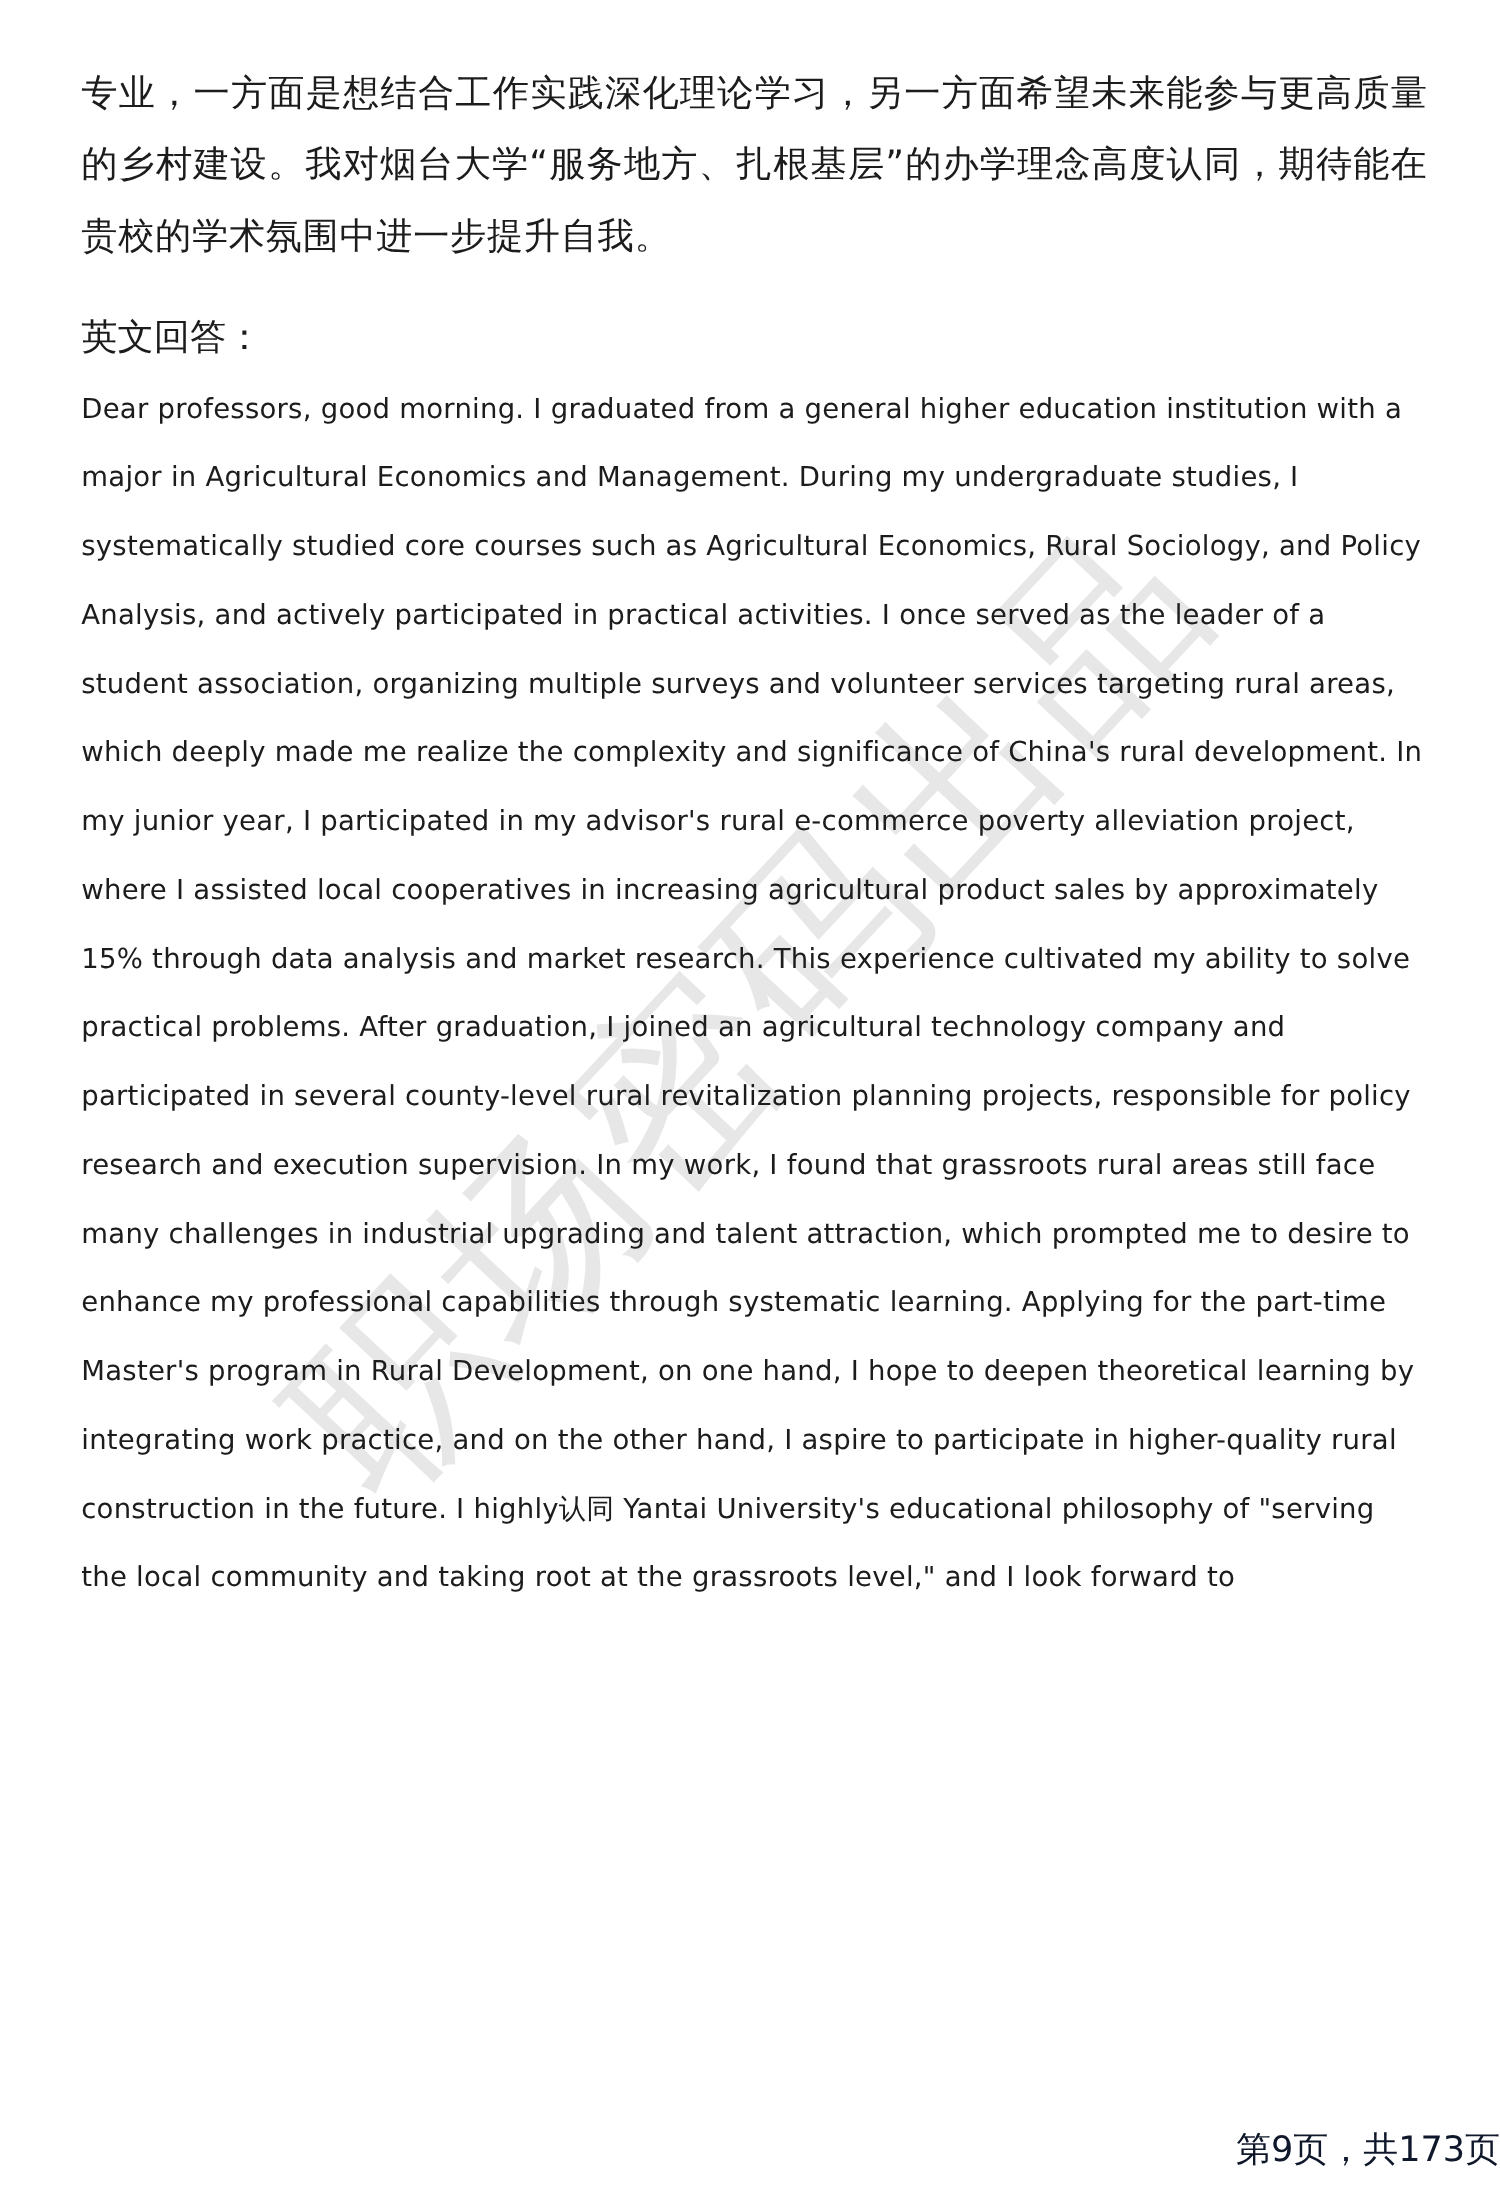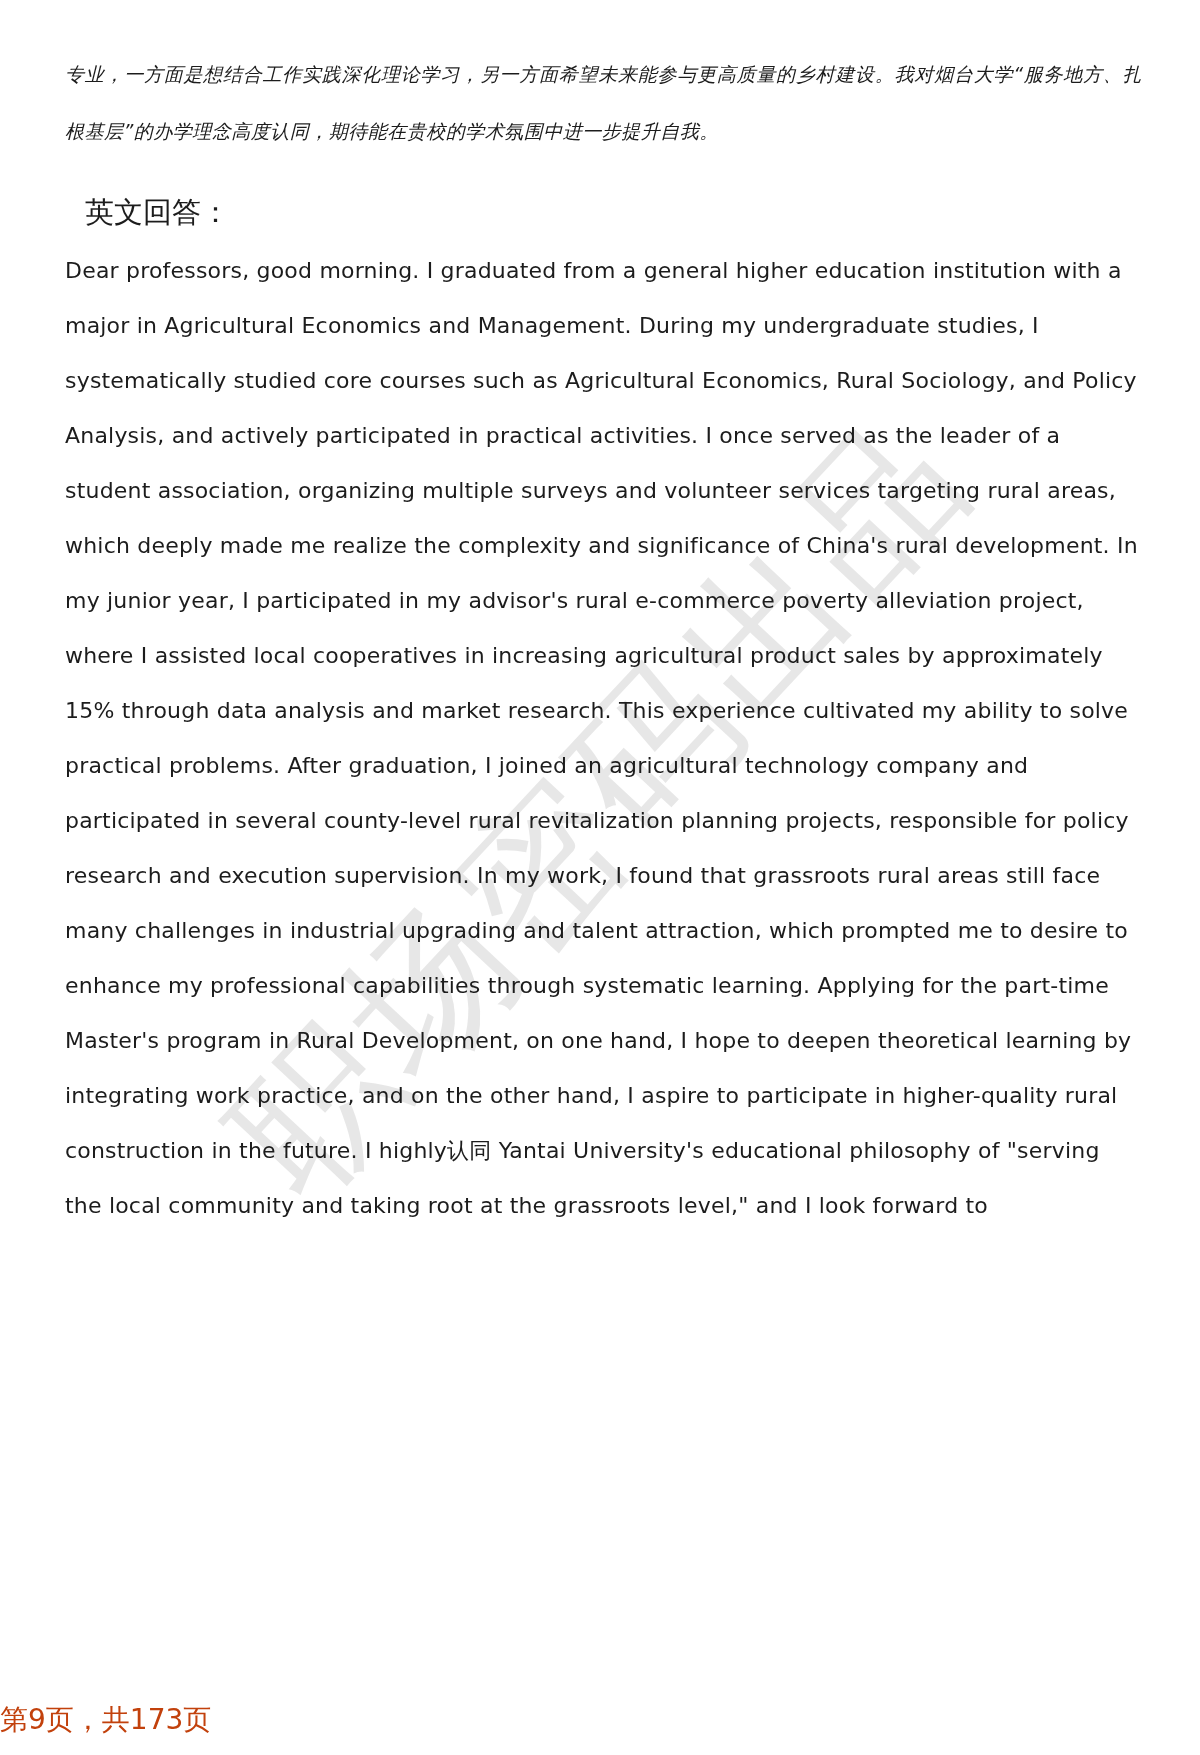--- a/index.html
+++ b/index.html
@@ -40,11 +40,10 @@
     z-index: 2;
   }
   .cn-para {
-    font-size: 19px;
+    font-size: 29px;
     line-height: 57px;
     text-align: justify;
     letter-spacing: 0.5px;
-    font-style: italic;
   }
   .section-label {
     font-size: 29px;

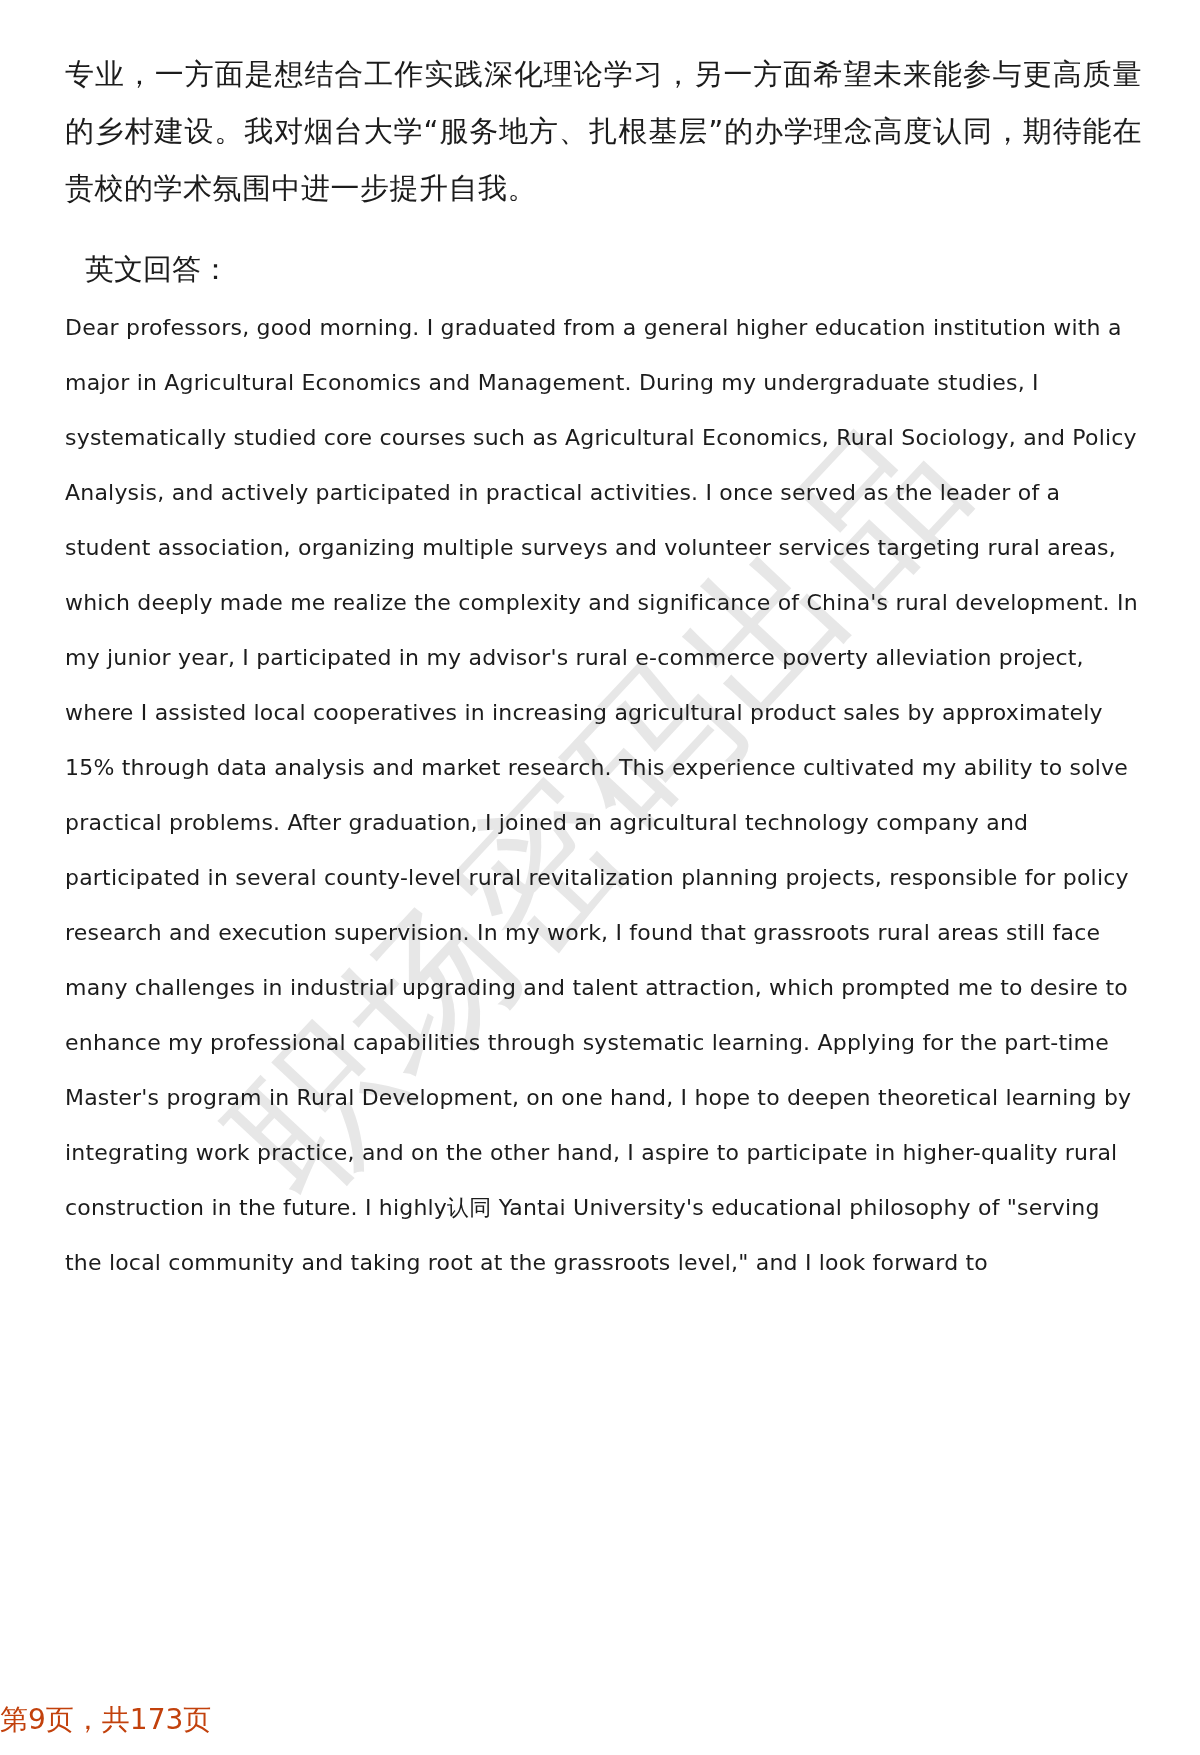--- a/index.html
+++ b/index.html
@@ -49,7 +49,6 @@
     font-size: 29px;
     line-height: 57px;
     margin-top: 24px;
-    margin-left: 20px;
   }
   .en-para {
     font-size: 22px;

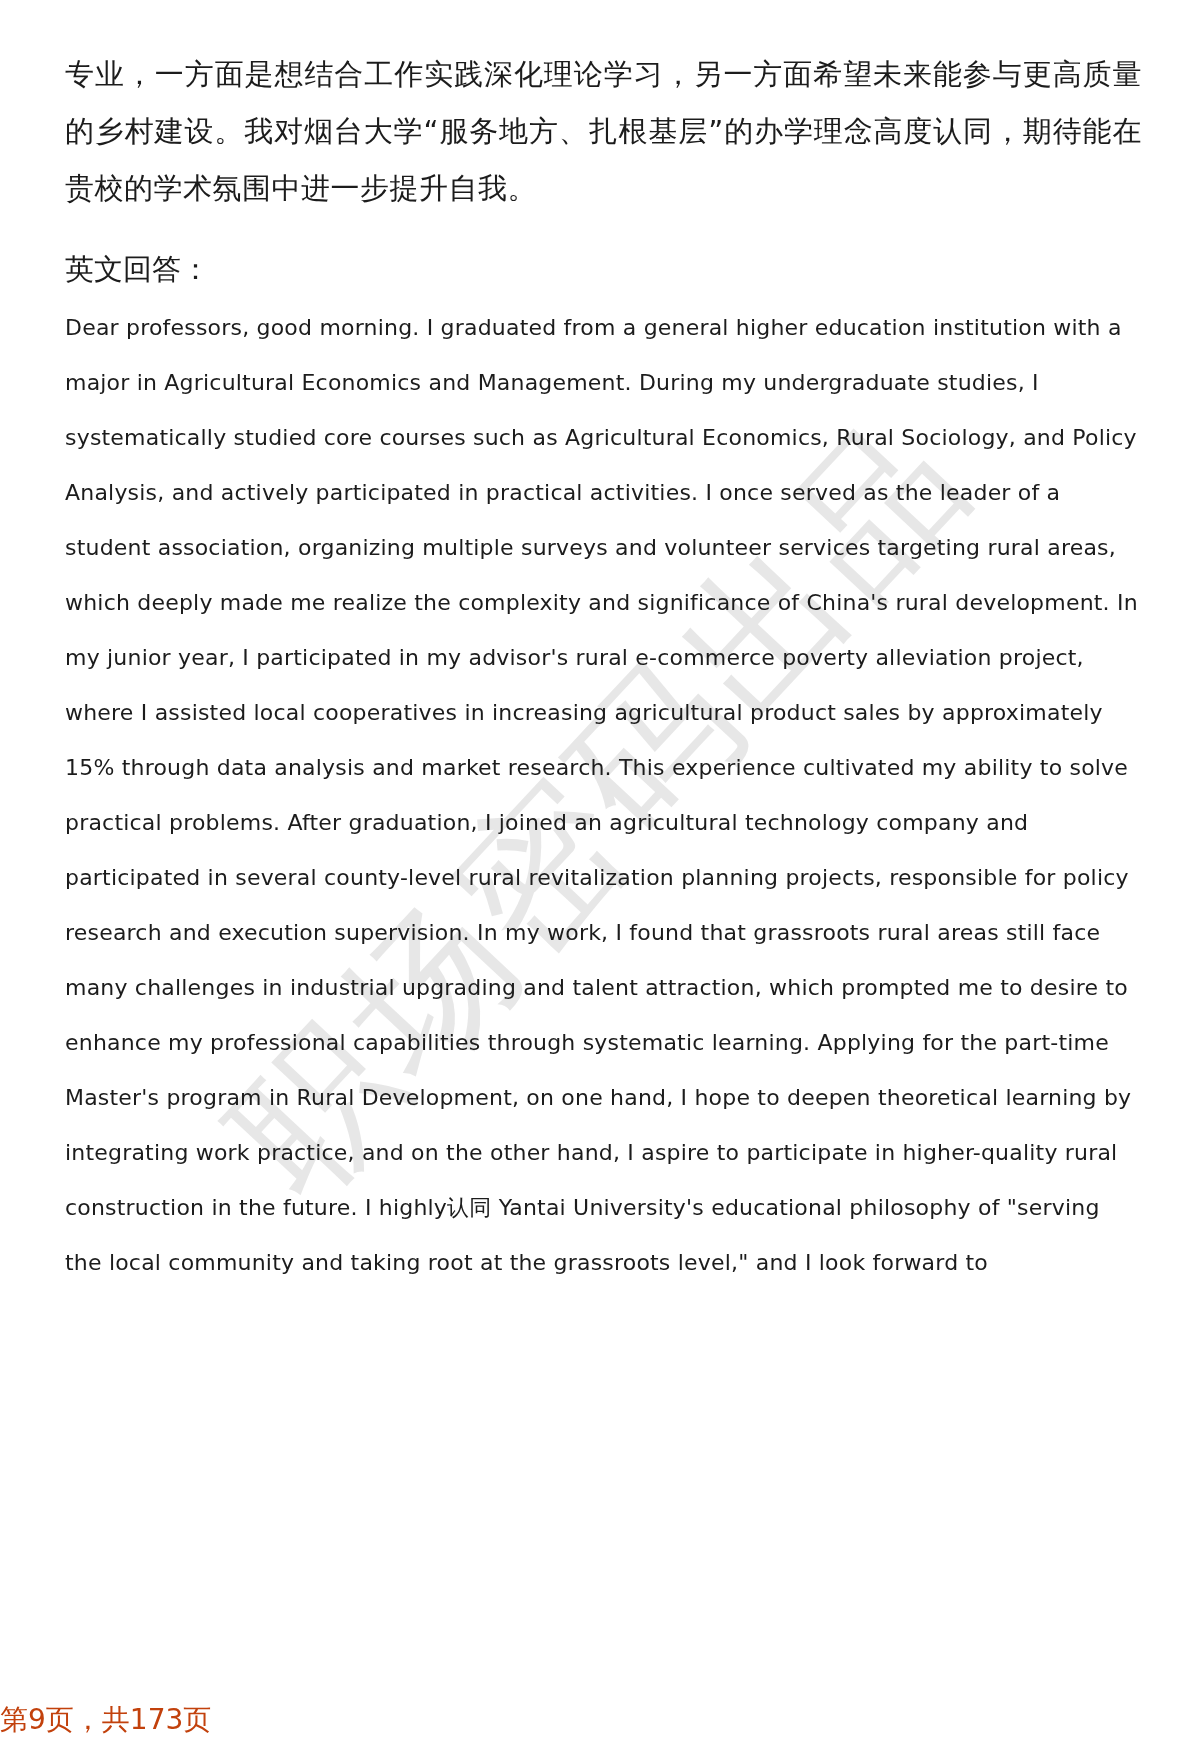--- a/index.html
+++ b/index.html
@@ -62,9 +62,9 @@
     bottom: 16px;
     left: 0;
     width: 100%;
-    text-align: left;
+    text-align: right;
     font-size: 28px;
-    color: #c2410c;
+    color: #0f172a;
     z-index: 2;
   }
 </style>

